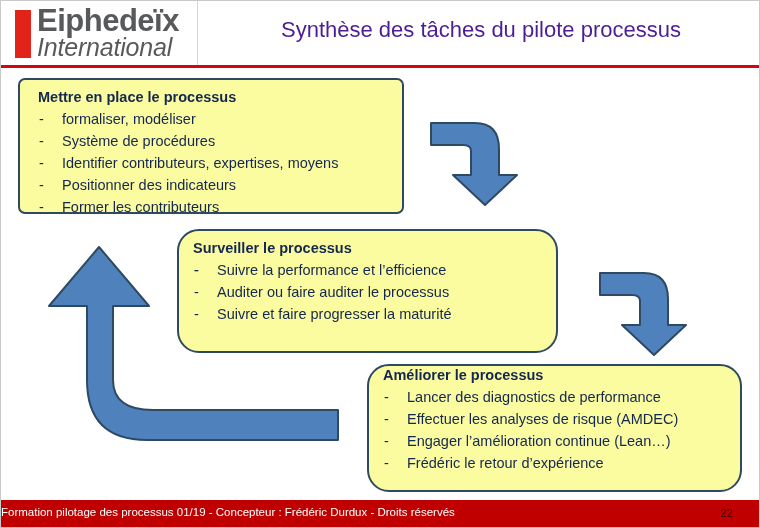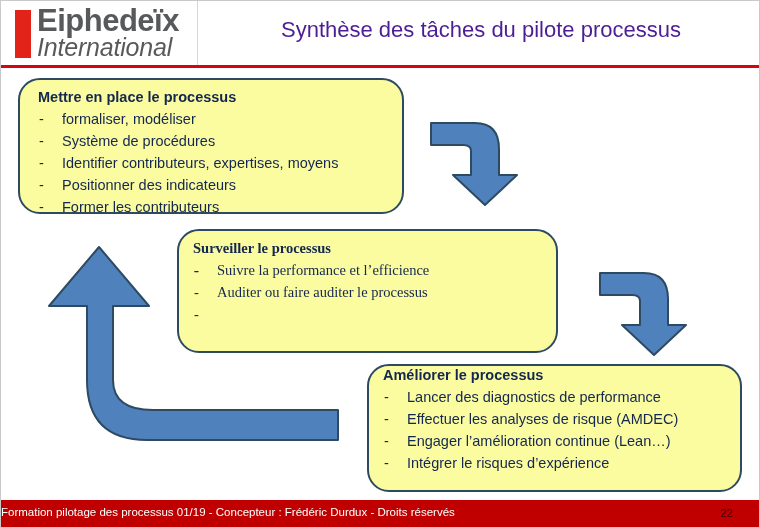--- a/index.html
+++ b/index.html
@@ -112,7 +112,7 @@
     left: 1px; top: 0;
   }
 
-  #box1 { left: 17px;  top: 77px;  width: 386px; height: 136px; padding: 8px 0 0 18px; }
+  #box1 { left: 17px;  top: 77px;  width: 386px; height: 136px; padding: 8px 0 0 18px; border-radius: 7px; }
   #box2 { left: 176px; top: 228px; width: 381px; height: 124px; padding: 8px 8px 0 14px; font-family: Liberation Serif, serif; }
   #box3 { left: 366px; top: 363px; width: 375px; height: 128px; padding: 0 0 0 14px; }
 

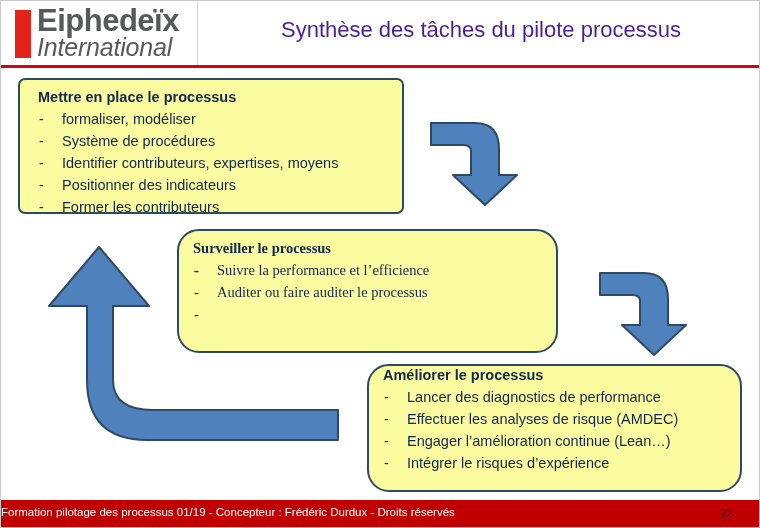--- a/index.html
+++ b/index.html
@@ -113,7 +113,7 @@
   }
 
   #box1 { left: 17px;  top: 77px;  width: 386px; height: 136px; padding: 8px 0 0 18px; border-radius: 7px; }
-  #box2 { left: 176px; top: 228px; width: 381px; height: 124px; padding: 8px 8px 0 14px; font-family: Liberation Serif, serif; }
+  #box2 { left: 176px; top: 228px; width: 381px; height: 124px; padding: 8px 8px 0 14px; }
   #box3 { left: 366px; top: 363px; width: 375px; height: 128px; padding: 0 0 0 14px; }
 
   

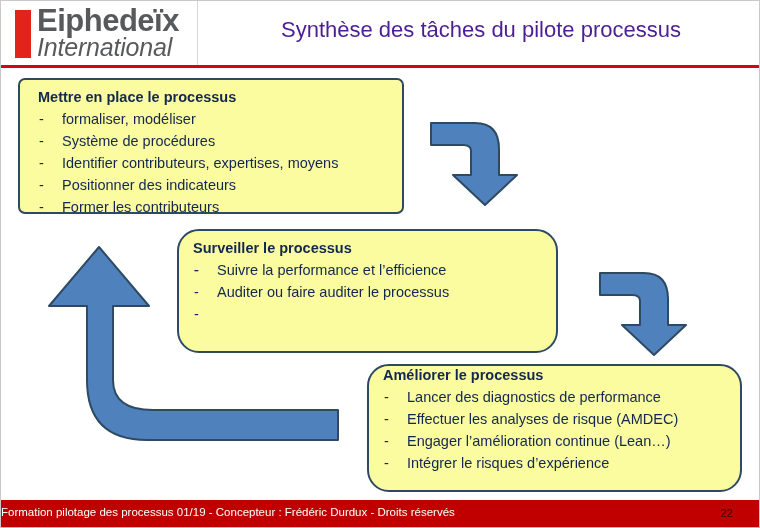--- a/index.html
+++ b/index.html
@@ -181,7 +181,7 @@
       <li><span class="dash">-</span></li>
       <li><span class="dash">-</span><span>Suivre la performance et l’efficience</span></li>
       <li><span class="dash">-</span><span>Auditer ou faire auditer le processus</span></li>
-      <li><span class="dash">-</span></li>
+      <li><span class="dash">-</span><span>Suivre et faire progresser la maturité</span></li>
     </ul>
   </div>
 

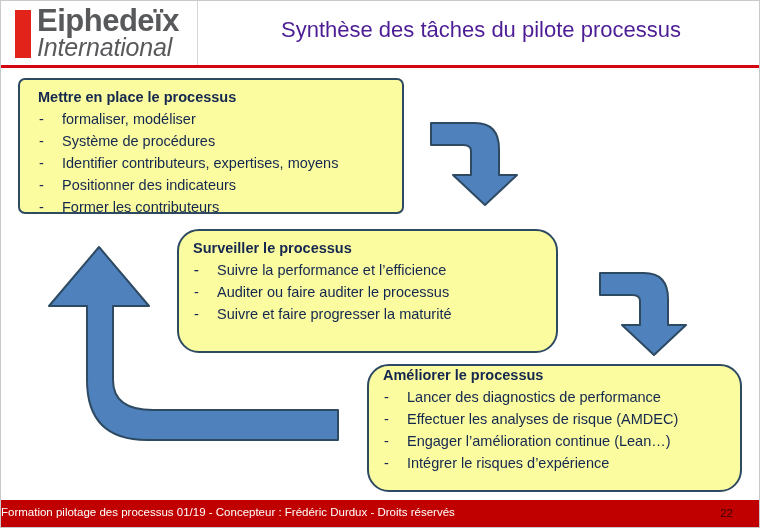--- a/index.html
+++ b/index.html
@@ -191,7 +191,7 @@
       <li><span class="dash">-</span><span>Lancer des diagnostics de performance</span></li>
       <li><span class="dash">-</span><span>Effectuer les analyses de risque (AMDEC)</span></li>
       <li><span class="dash">-</span><span>Engager l’amélioration continue (Lean…)</span></li>
-      <li><span class="dash">-</span><span>Intégrer le risques d’expérience</span></li>
+      <li><span class="dash">-</span><span>Frédéric le retour d’expérience</span></li>
     </ul>
   </div>
 

